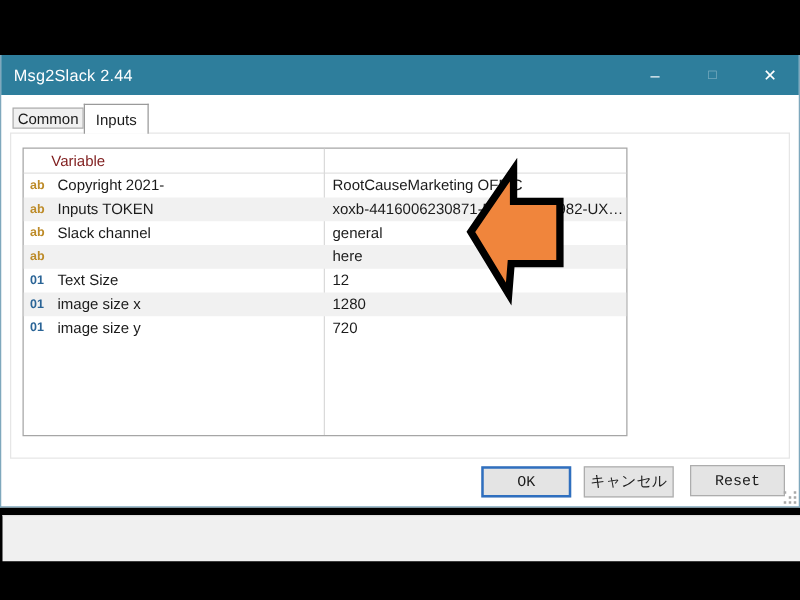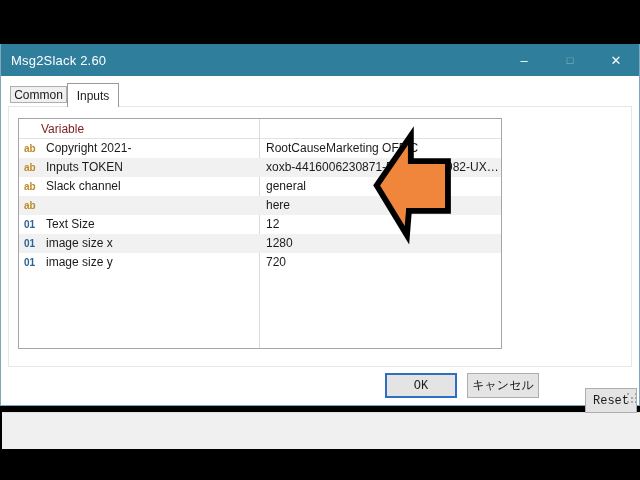--- a/index.html
+++ b/index.html
@@ -77,7 +77,7 @@
   <div class="win">
 
     <div class="titlebar">
-      <span class="title">Msg2Slack 2.60</span>
+      <span class="title">Msg2Slack 2.44</span>
       <div class="caption-btns">
         <span class="cap">–</span>
         <span class="cap dim">□</span>

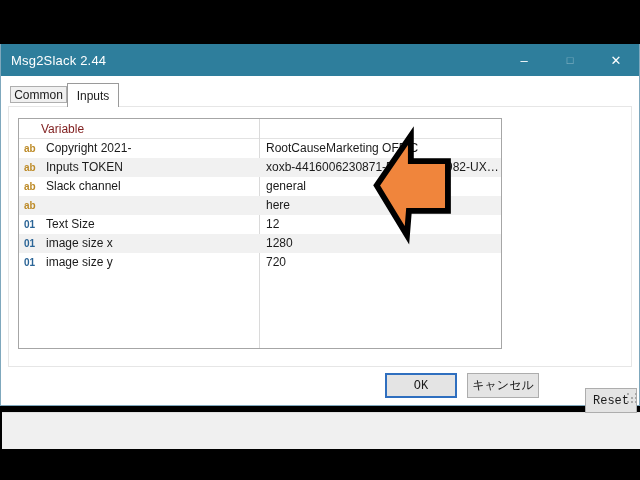--- a/index.html
+++ b/index.html
@@ -58,7 +58,7 @@
            background:#f0f0f0; border-top:1px solid #e0e0e0; }
   .btn-ok { left:385px; top:373px; width:72px; height:25px; border:2px solid var(--ok-border,#2F6FBF); }
   .btn-cancel { left:467px; top:373px; width:72px; height:25px; }
-  .btn-reset { left:552px; top:388px; width:52px; height:25px;margin-left:33px; }
+  .btn-reset { left:552px; top:372px; width:76px; height:25px; }
 
   .grip { position:absolute; left:627px; top:393px; width:11px; height:11px; }
   .grip::before { content:""; position:absolute; left:0; top:0; width:2px; height:2px; background:#a9a9a9;

